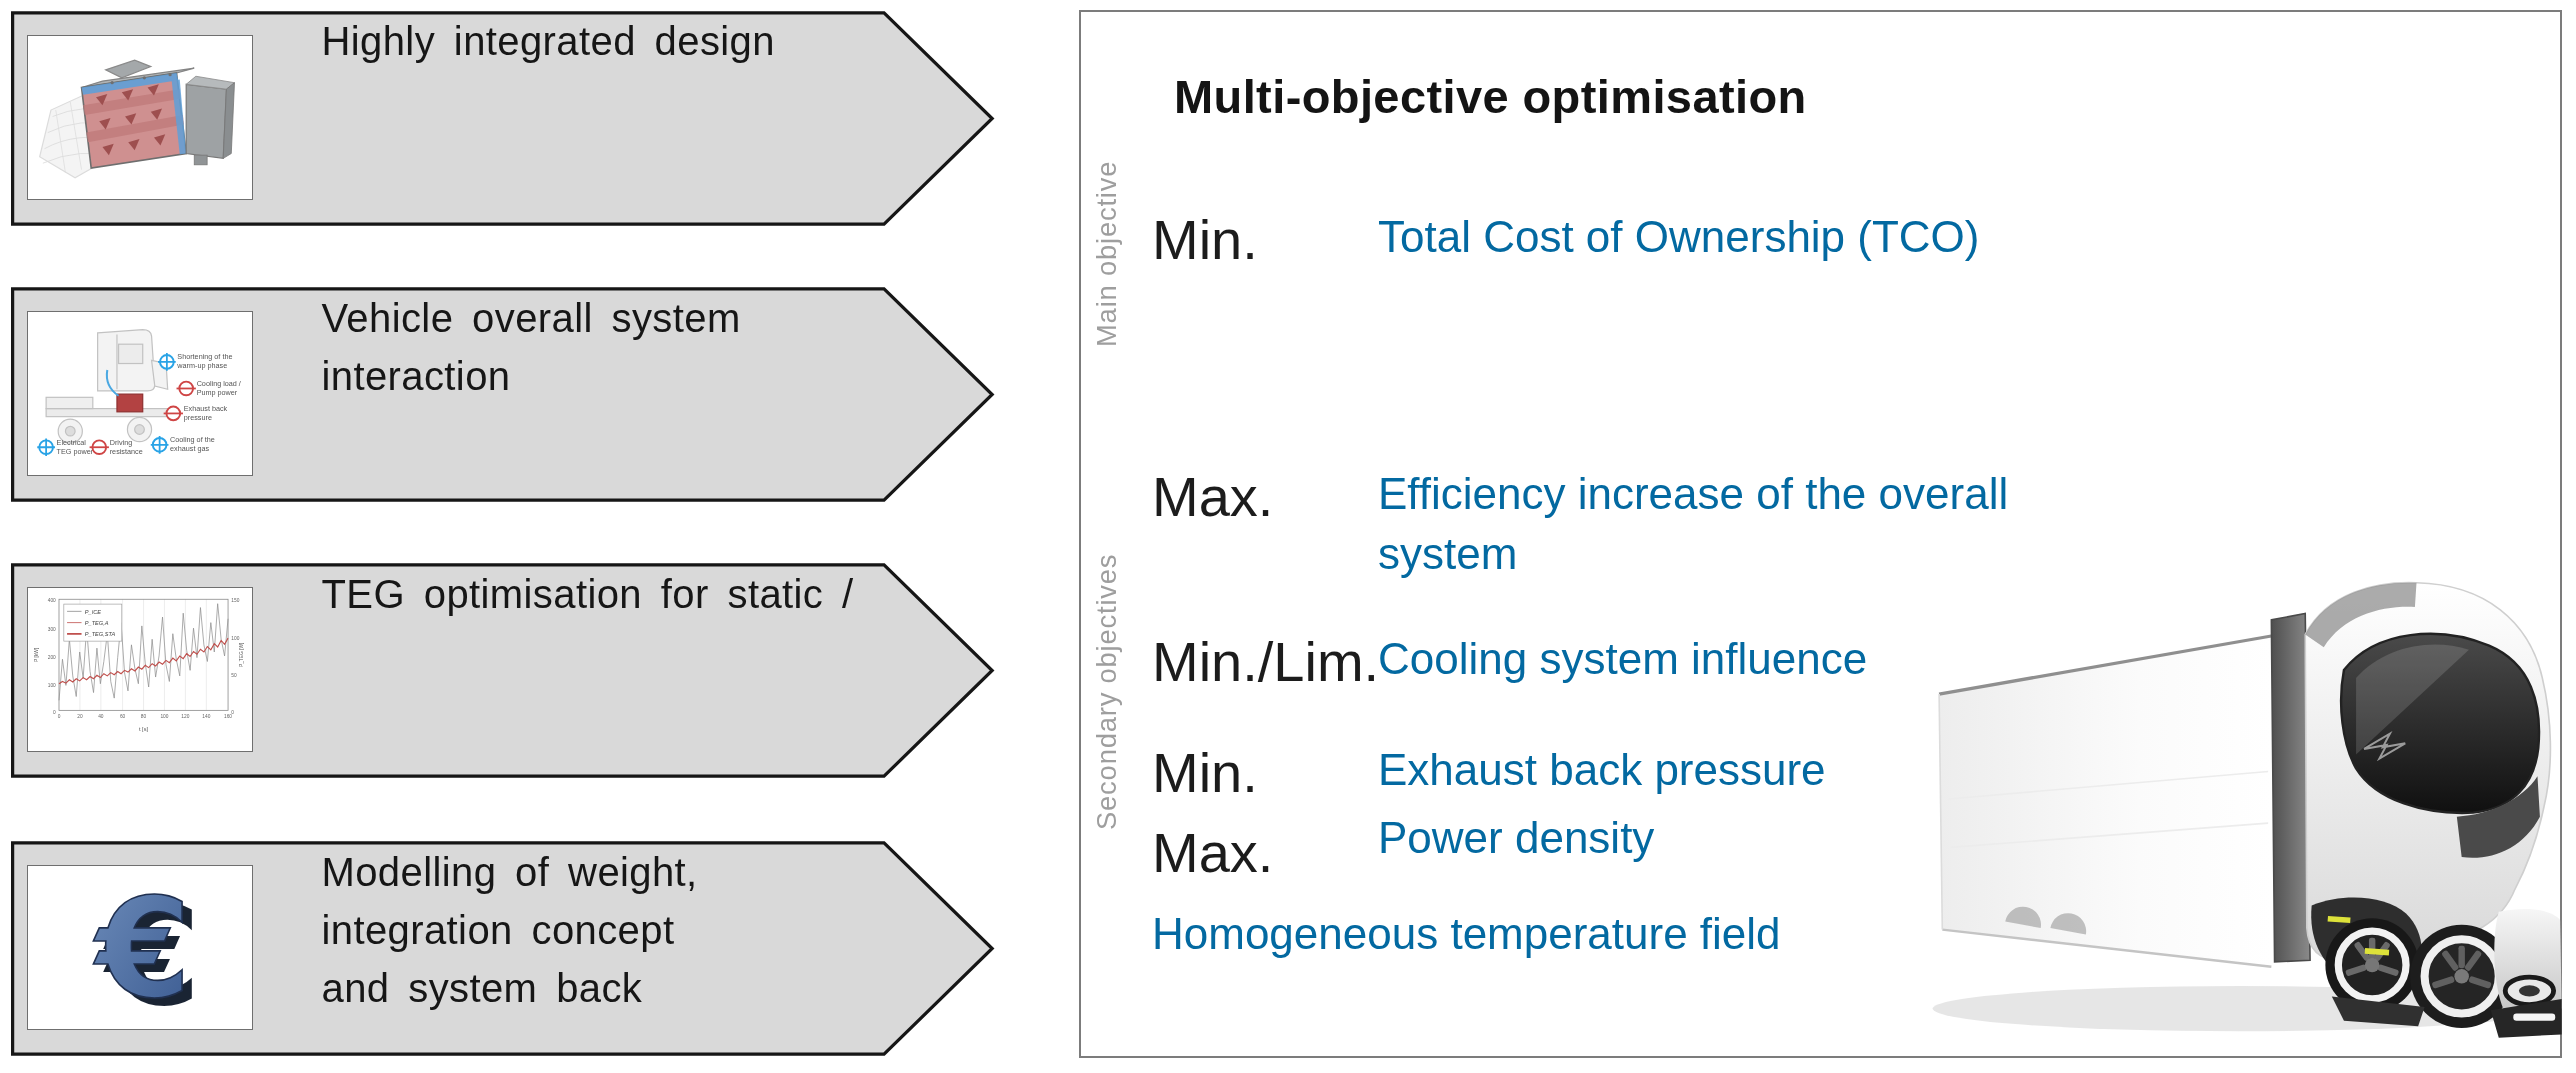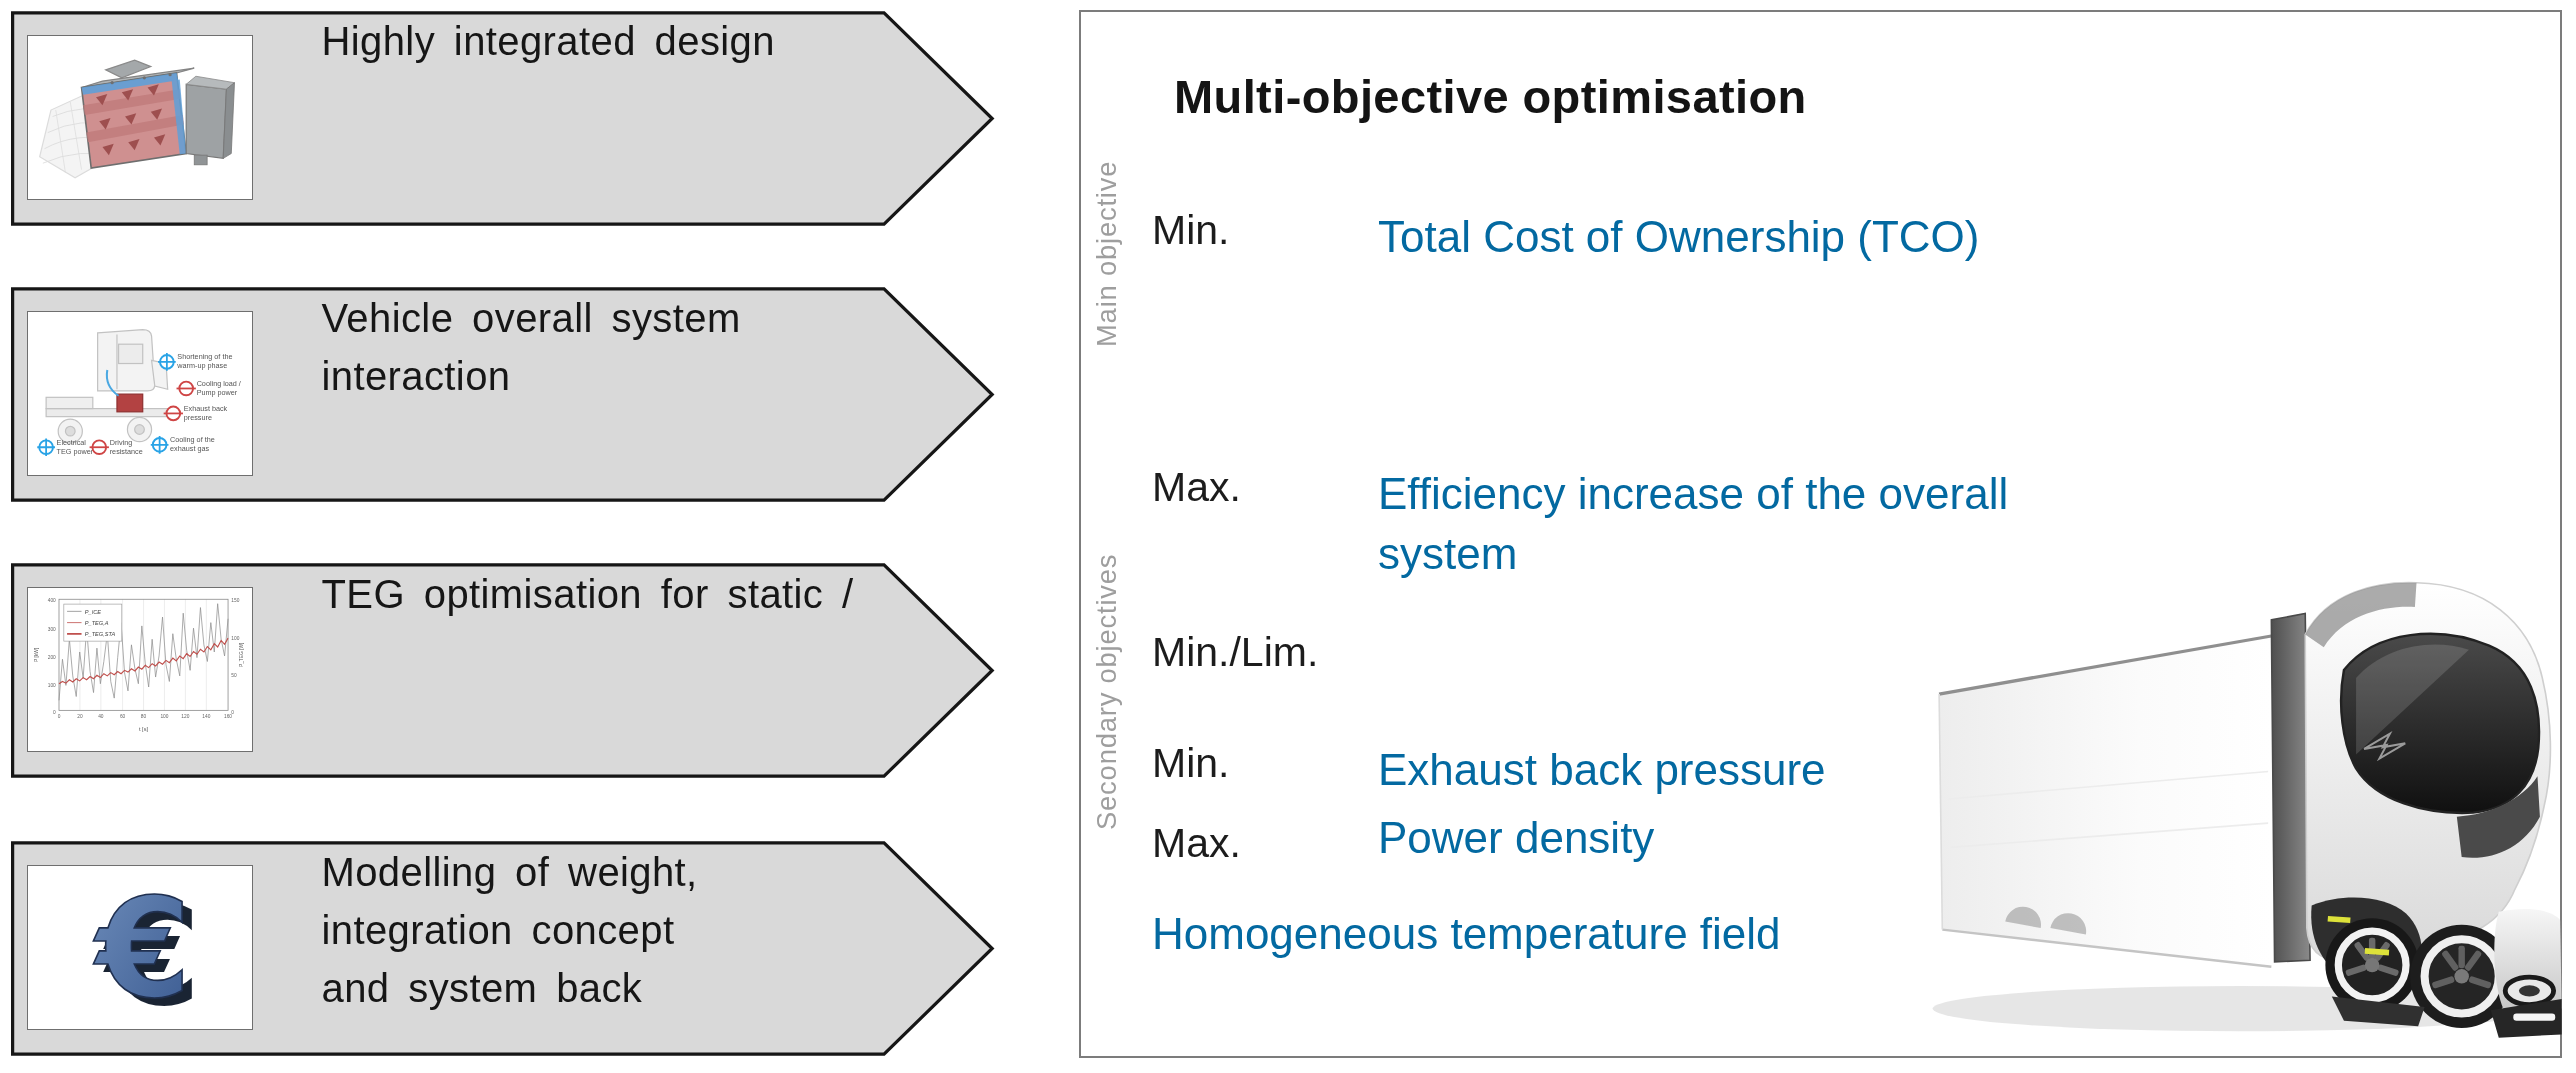--- a/index.html
+++ b/index.html
@@ -23,7 +23,7 @@
                letter-spacing:0.4px;white-space:nowrap;color:#141414;margin-top:28px;}
   .vlabel{position:absolute;left:9.7px;width:42px;writing-mode:vertical-rl;transform:rotate(180deg);
           text-align:center;font-size:27.4px;color:#9e9e9e;letter-spacing:0.8px;white-space:nowrap;}
-  .op{position:absolute;left:71px;font-size:41px;white-space:nowrap;color:#1c1c1c;}
+  .op{position:absolute;left:71px;font-size:56px;white-space:nowrap;color:#1c1c1c;}
   .desc{position:absolute;left:297px;font-size:44px;line-height:60px;color:#0369a1;}
   .desc div{white-space:nowrap;}
   .desc.flush{left:71px;}

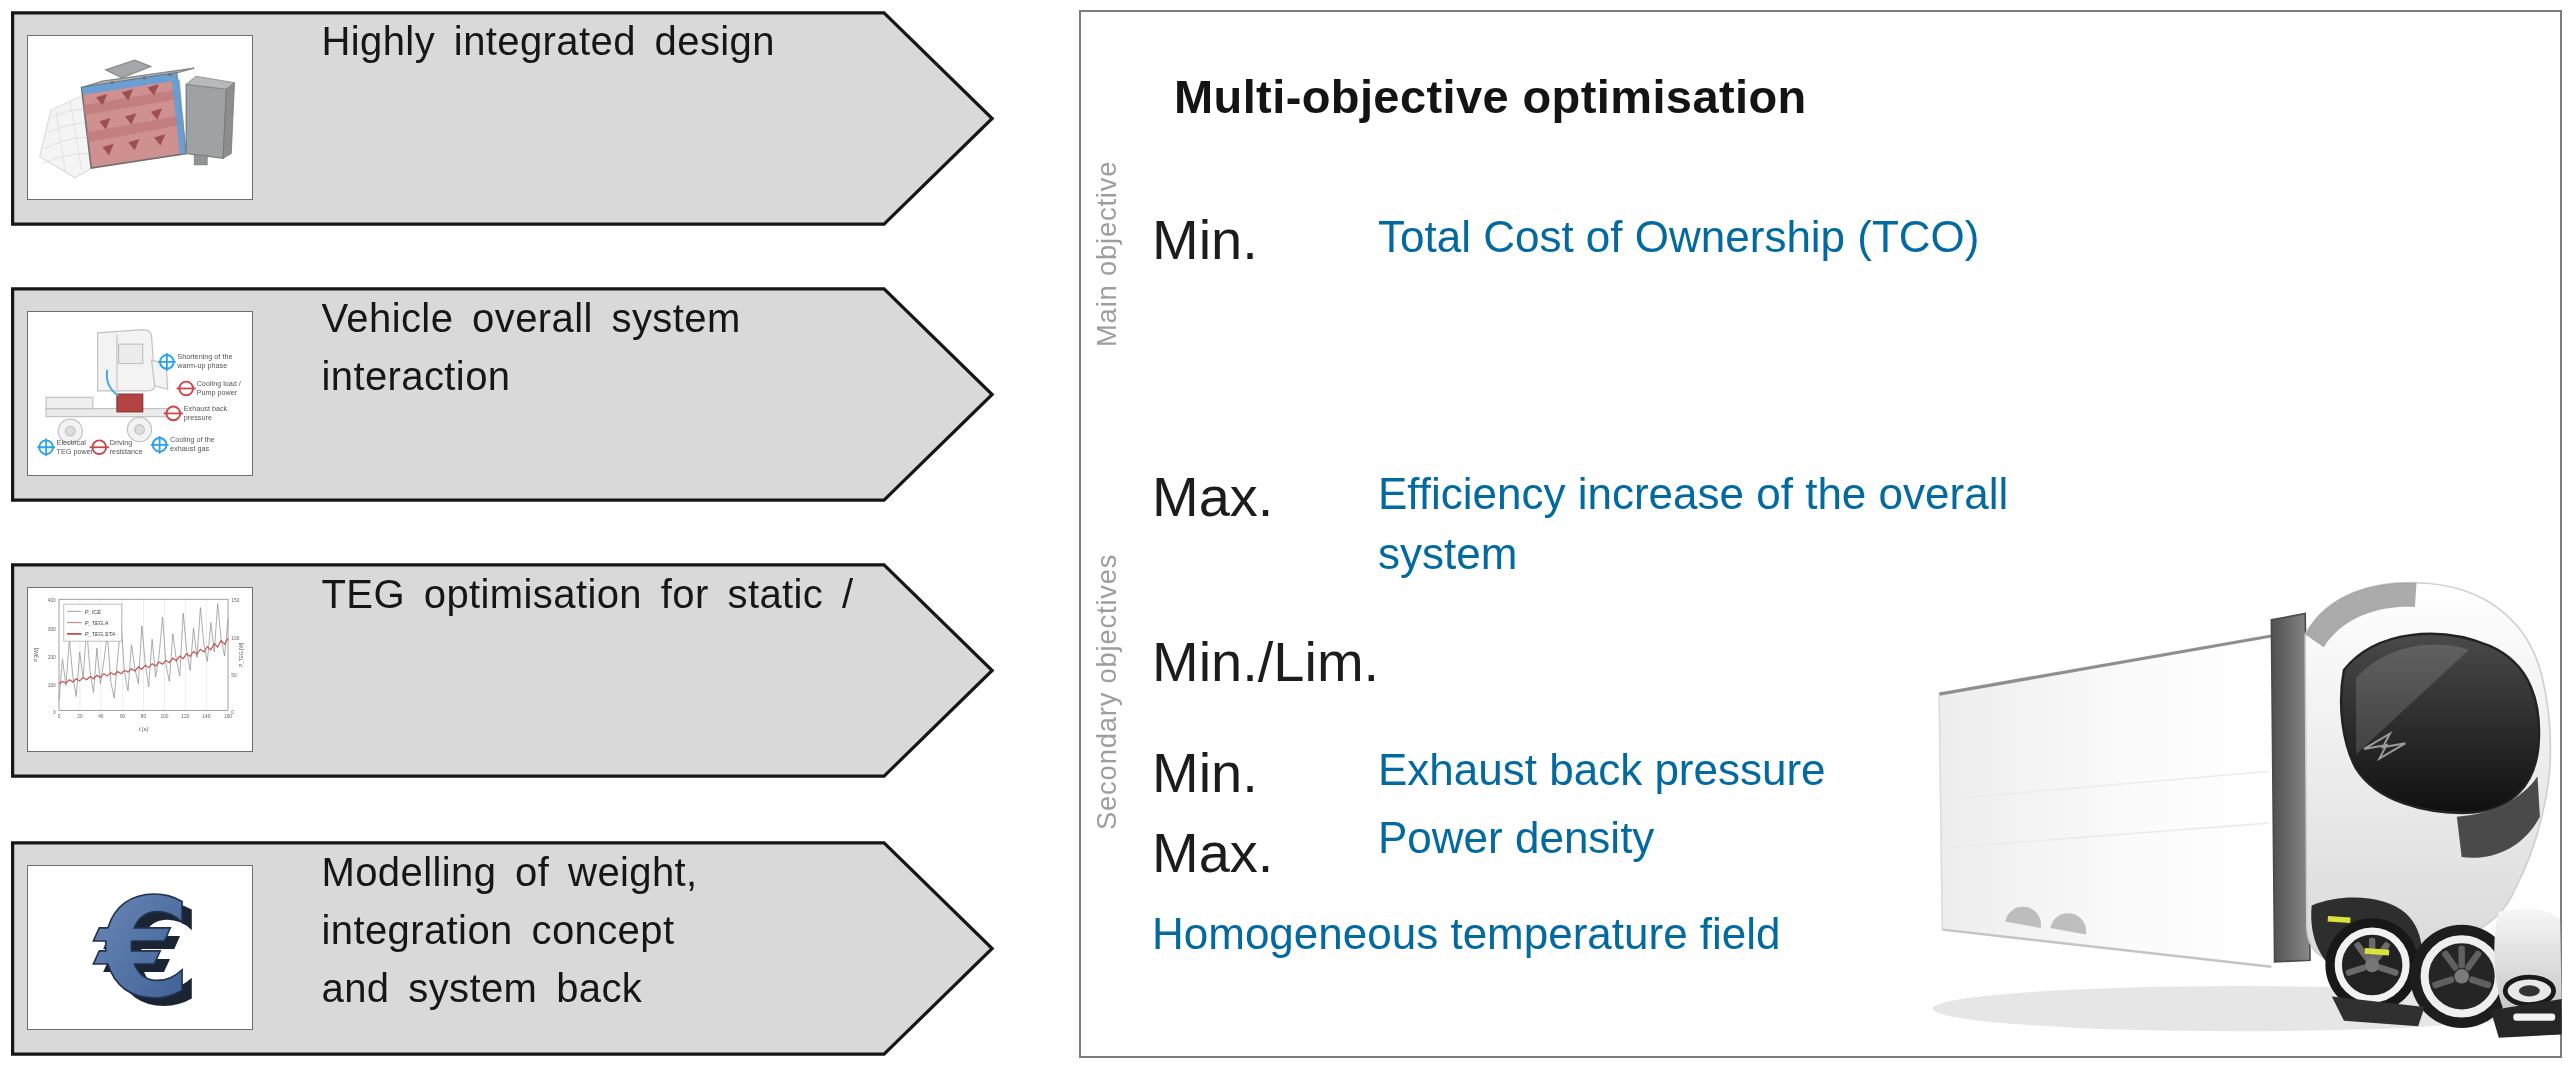--- a/index.html
+++ b/index.html
@@ -315,6 +315,9 @@
     </div>
 
     <div class="op" style="top:617px">Min./Lim.</div>
+    <div class="desc" style="top:617px">
+      <div>Cooling system influence</div>
+    </div>
 
     <div class="op" style="top:728px">Min.</div>
     <div class="desc" style="top:728px">

